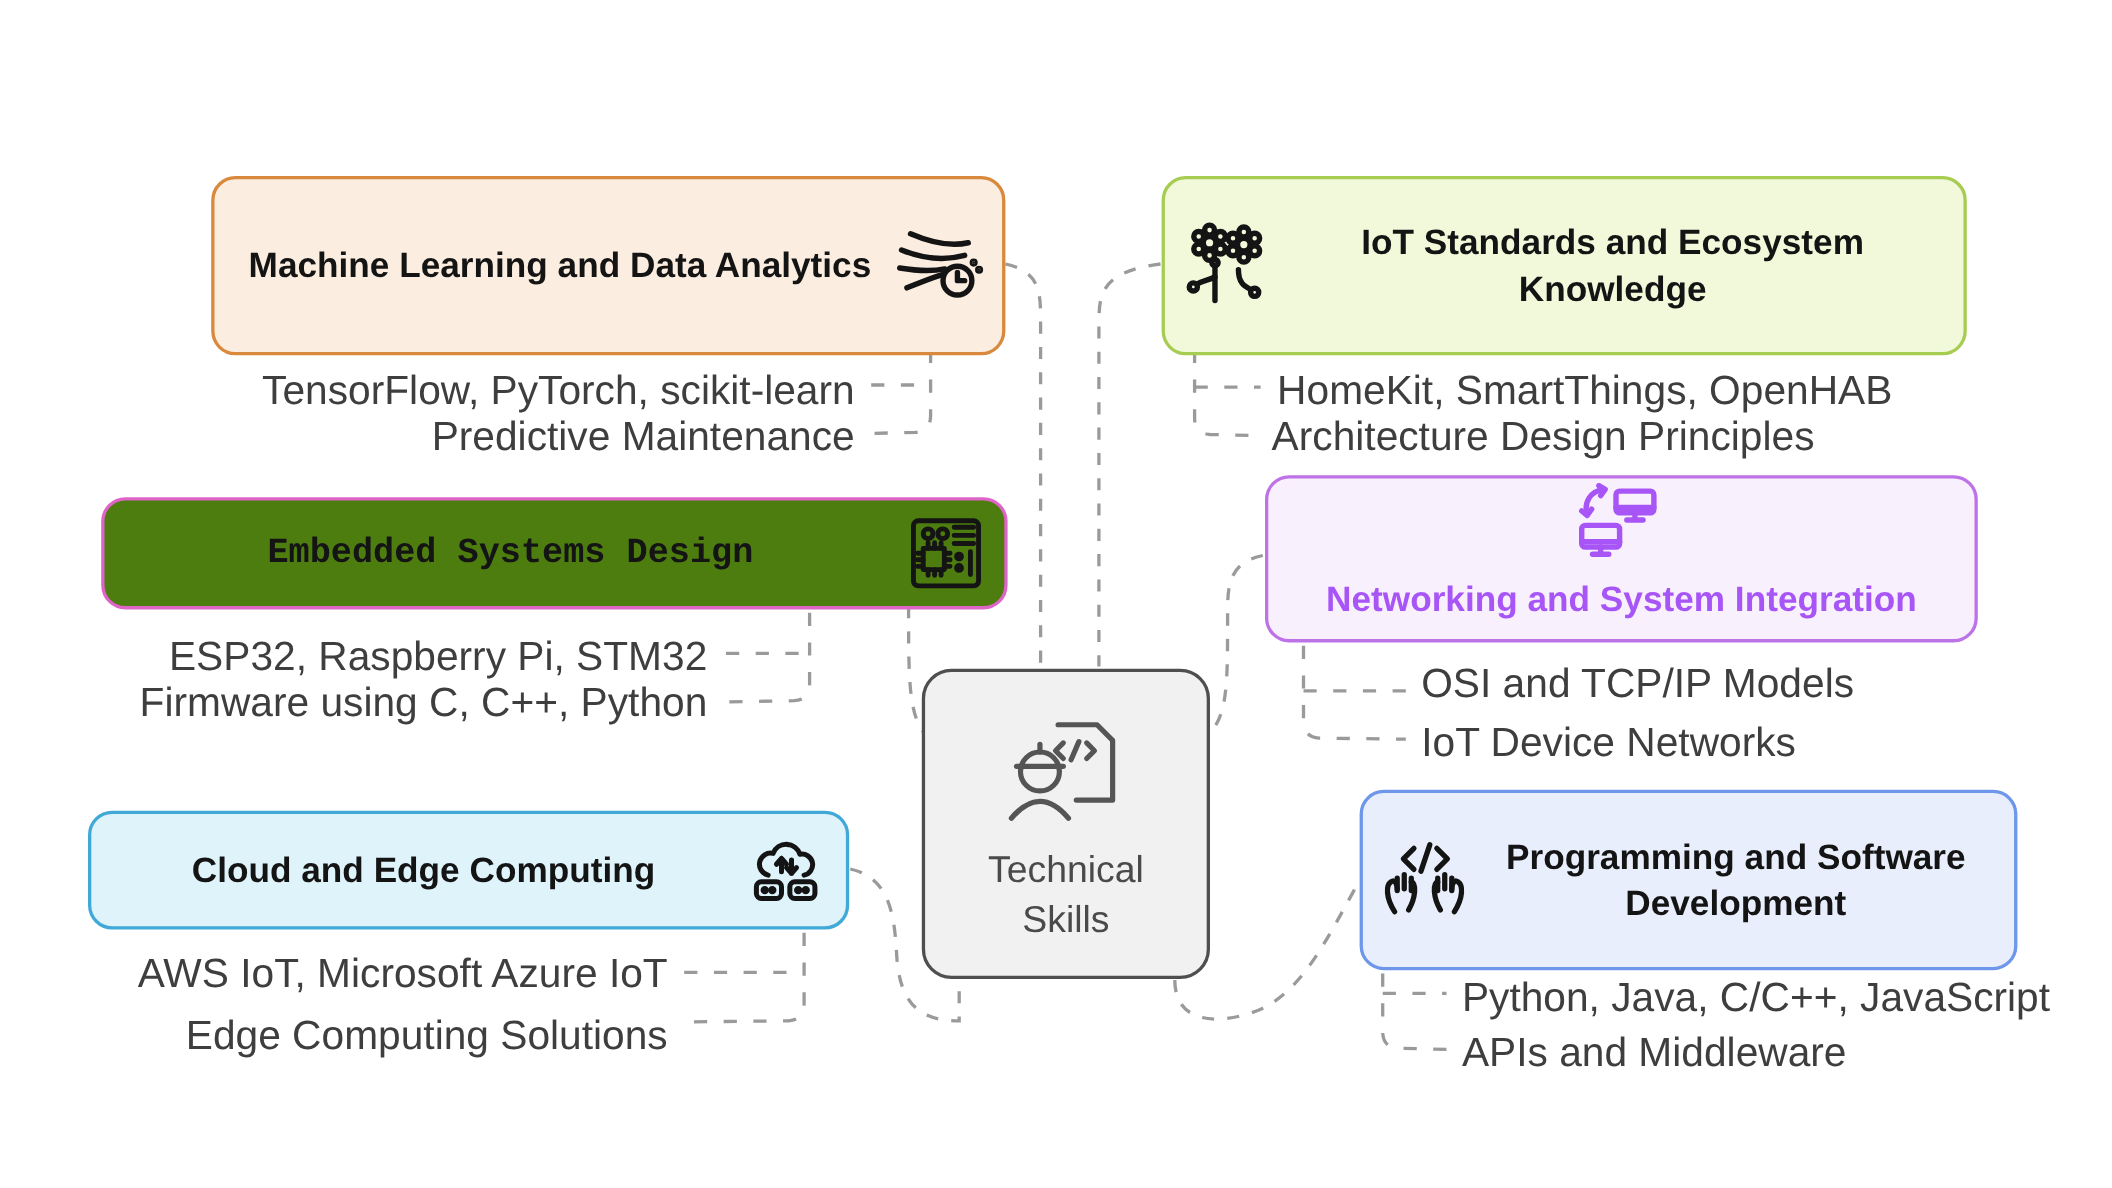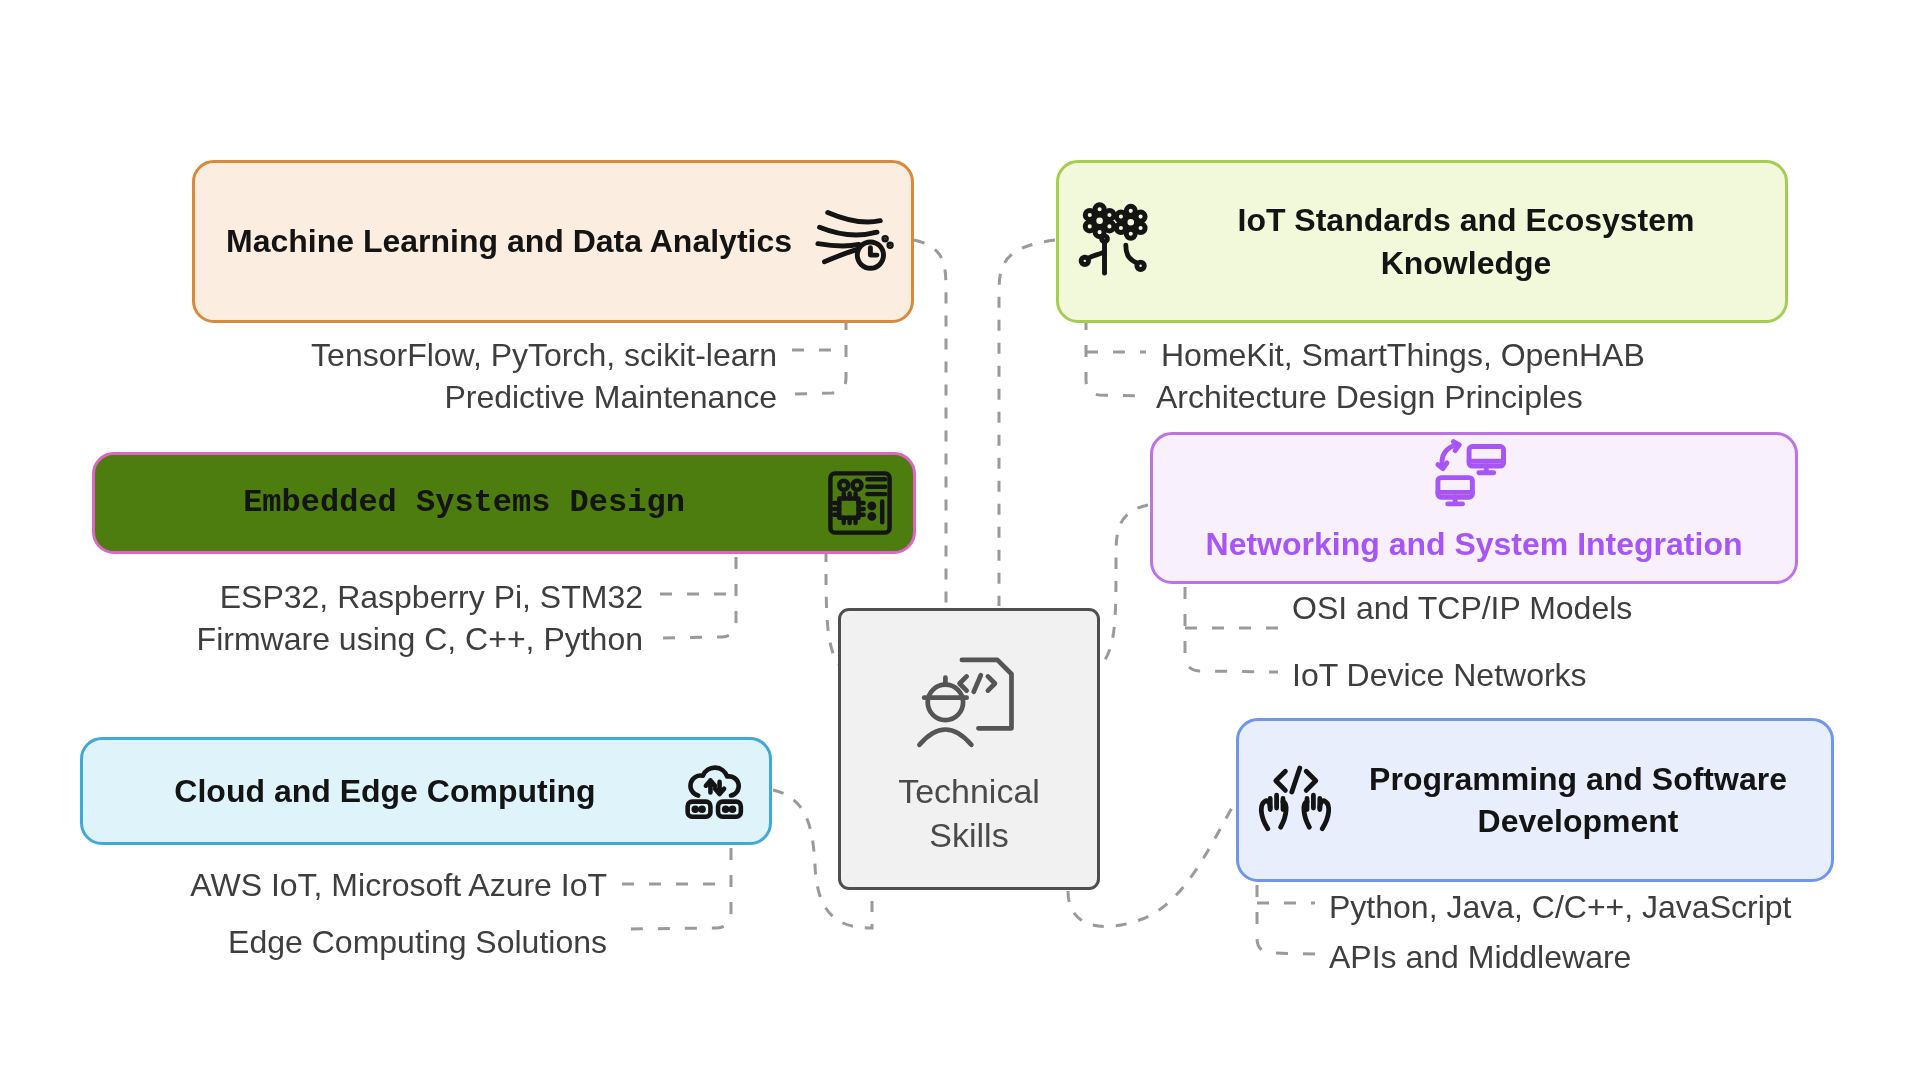--- a/index.html
+++ b/index.html
@@ -46,7 +46,7 @@
 
   
   .sub-item{
-    position:absolute;font-size:32px;color:#3e3e3e;white-space:nowrap;line-height:34px;
+    position:absolute;font-size:37px;color:#3e3e3e;white-space:nowrap;line-height:34px;
   }
   .align-r{text-align:right;}
   .sub-ml-1   {right:1143px;top:338px;}

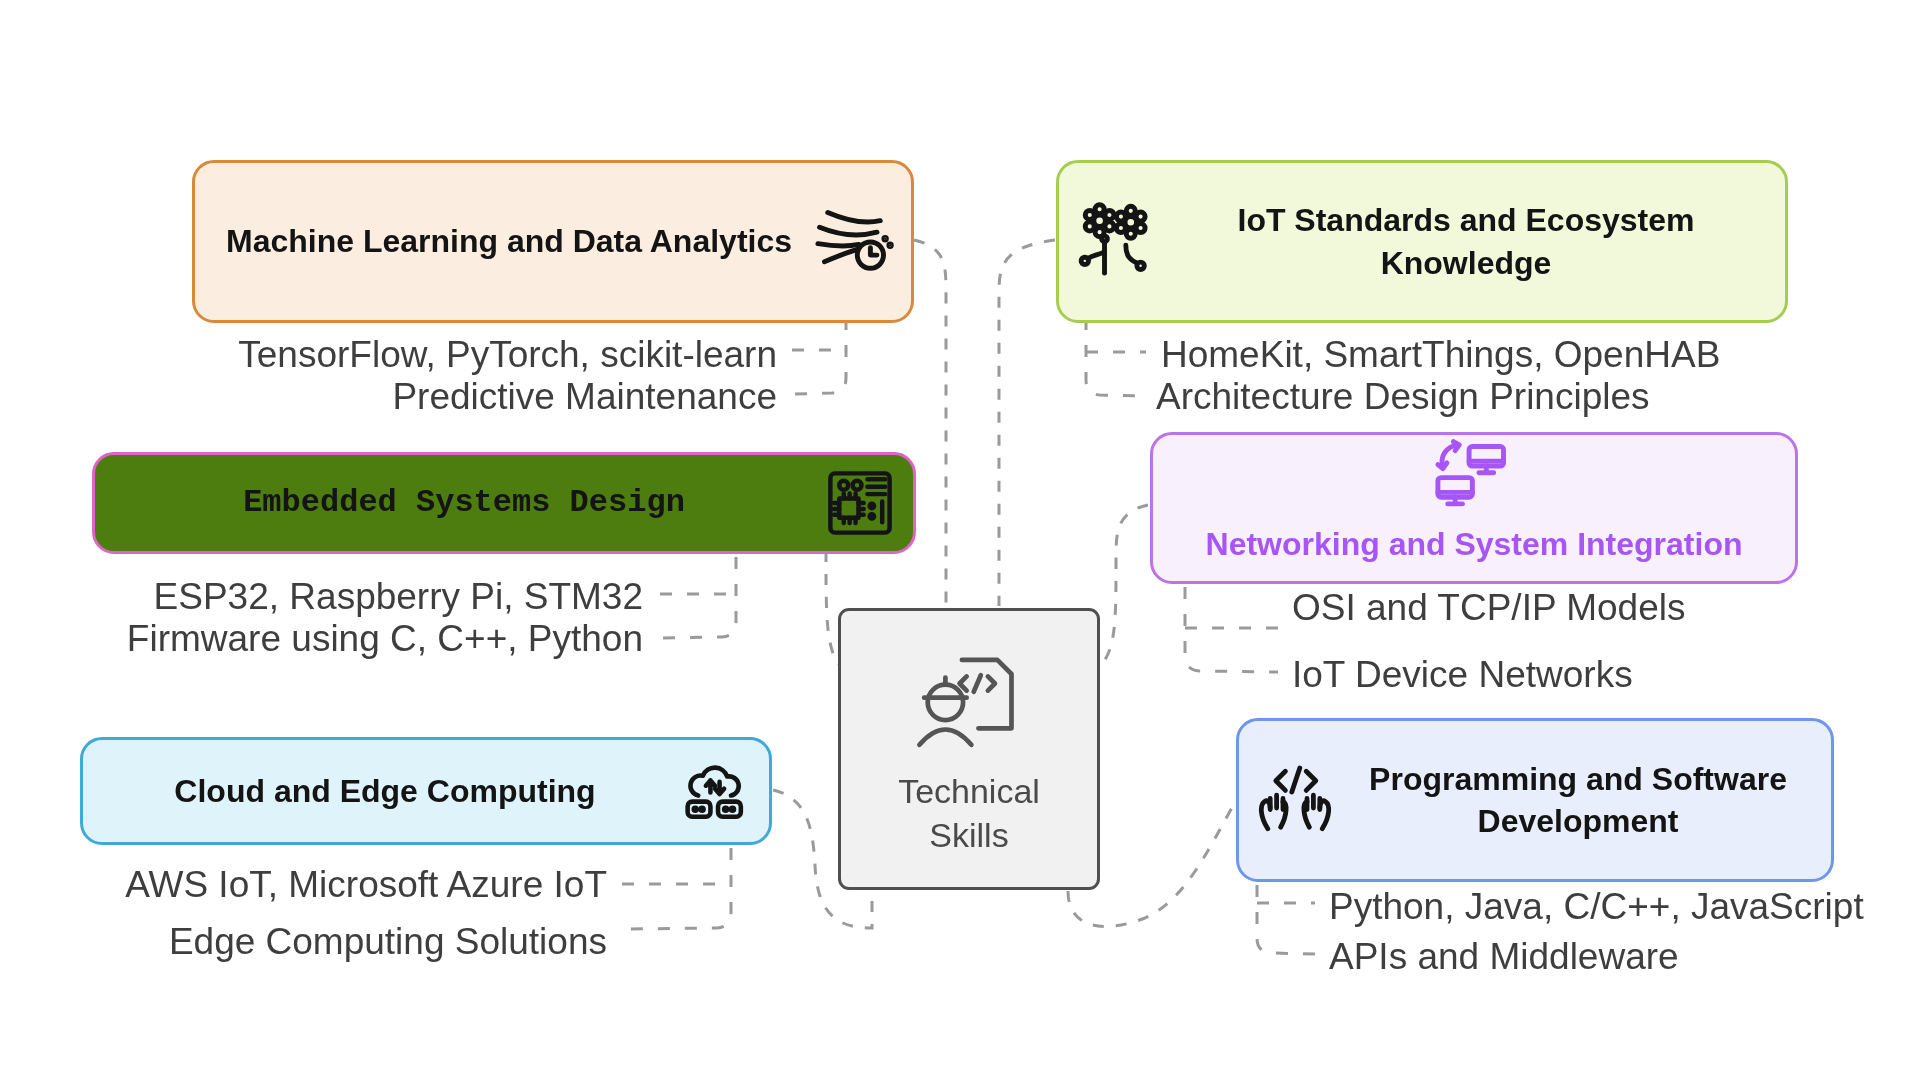--- a/index.html
+++ b/index.html
@@ -57,7 +57,7 @@
   .sub-cloud-2{right:1313px;top:913px;margin-top:12px;}
   .sub-iot-1  {left:1161px;top:338px;}
   .sub-iot-2  {left:1156px;top:380px;}
-  .sub-net-1  {left:1292px;top:591px;}
+  .sub-net-1  {left:1292px;top:605px;}
   .sub-net-2  {left:1292px;top:658px;}
   .sub-prog-1 {left:1329px;top:890px;}
   .sub-prog-2 {left:1329px;top:940px;}

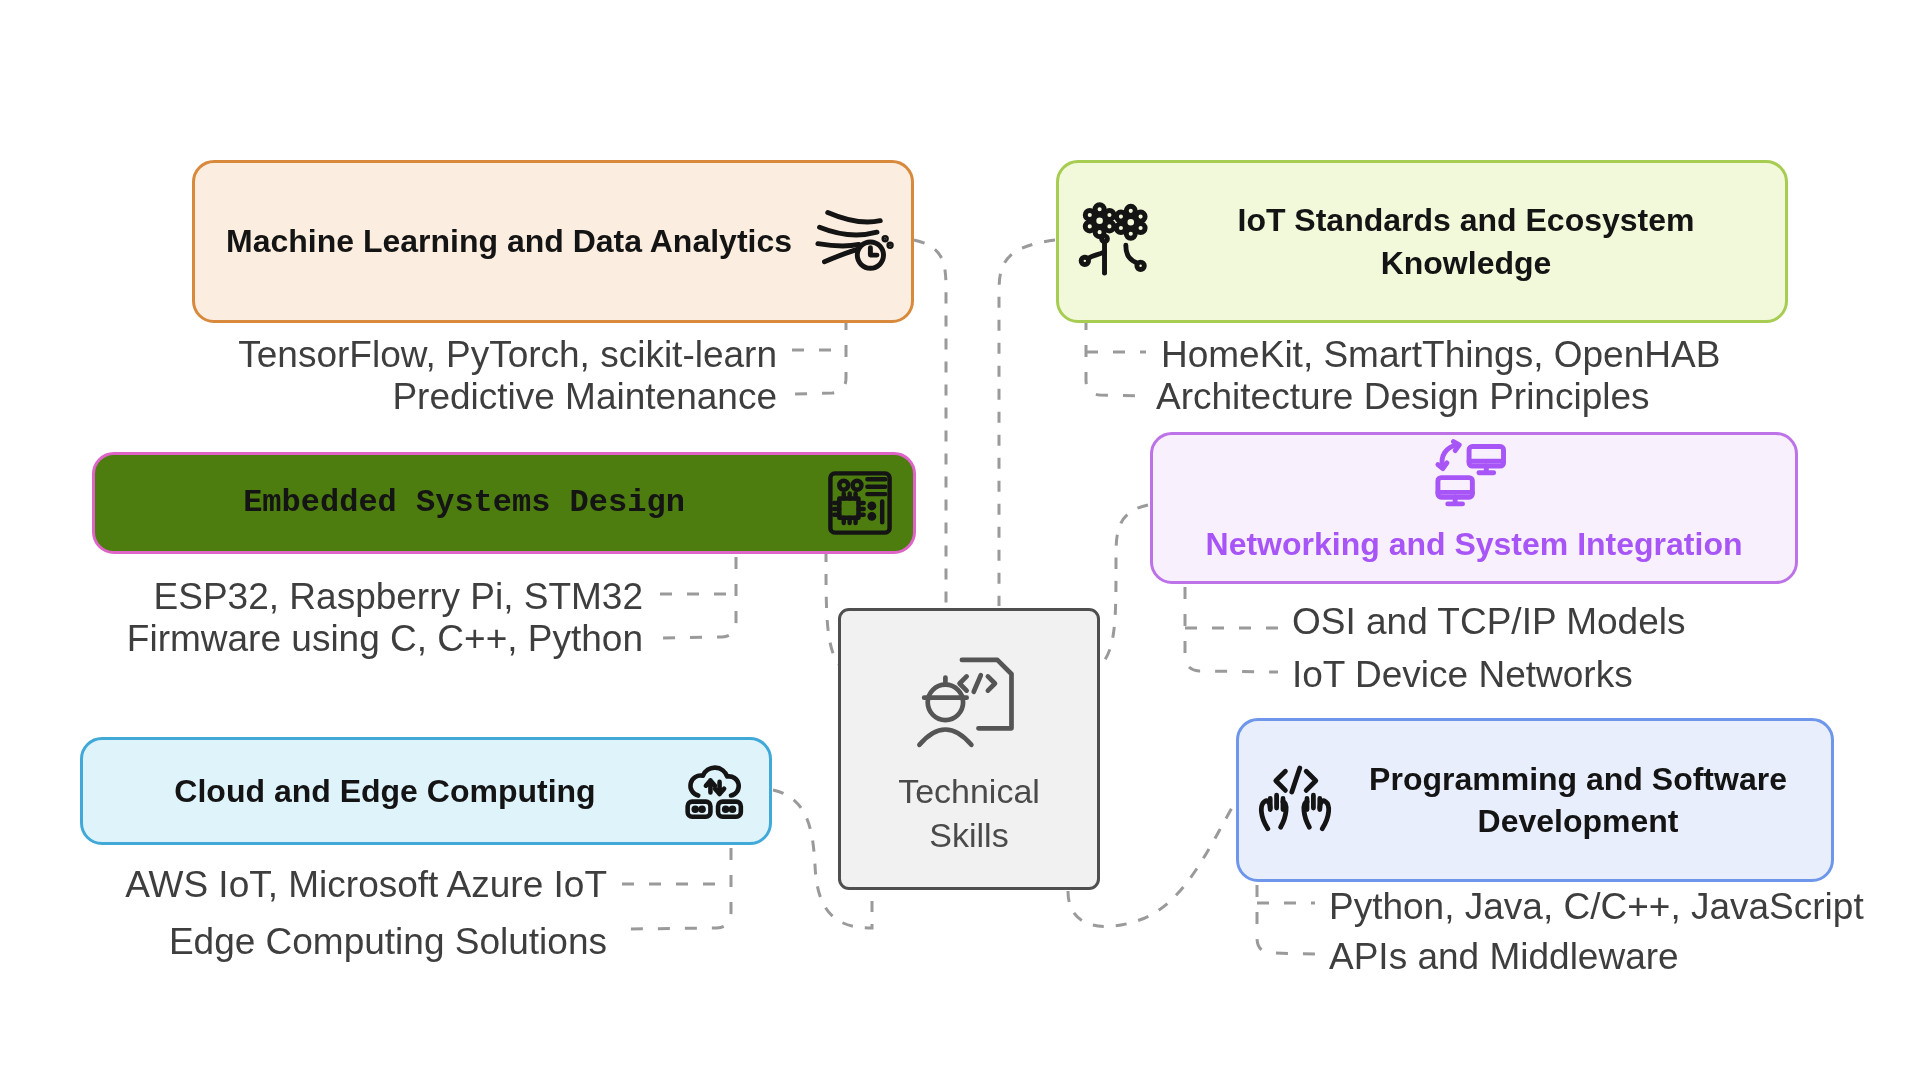--- a/index.html
+++ b/index.html
@@ -38,7 +38,7 @@
   
   .center-node{
     position:absolute;left:838px;top:608px;width:262px;height:282px;
-    border:3.5px solid #4f4f4f;border-radius:11px;background:#f1f1f1;
+    border:3.5px solid #4f4f4f;border-radius:27px;background:#f1f1f1;
     box-sizing:border-box;display:flex;flex-direction:column;
     align-items:center;justify-content:center;gap:6px;
   }

